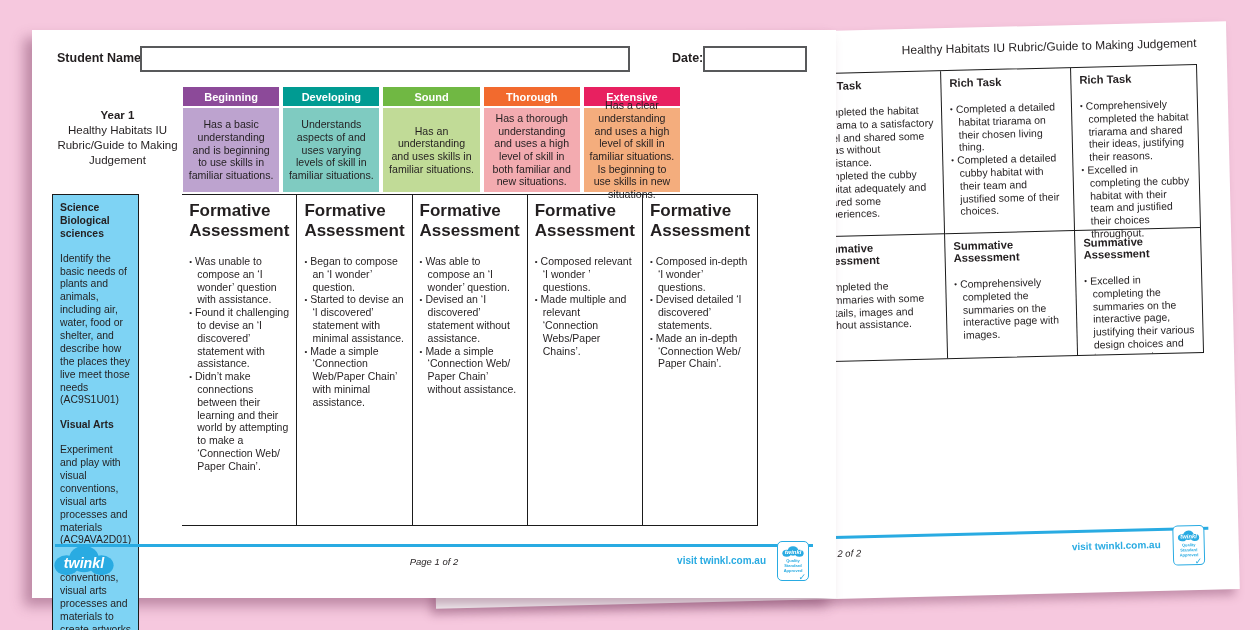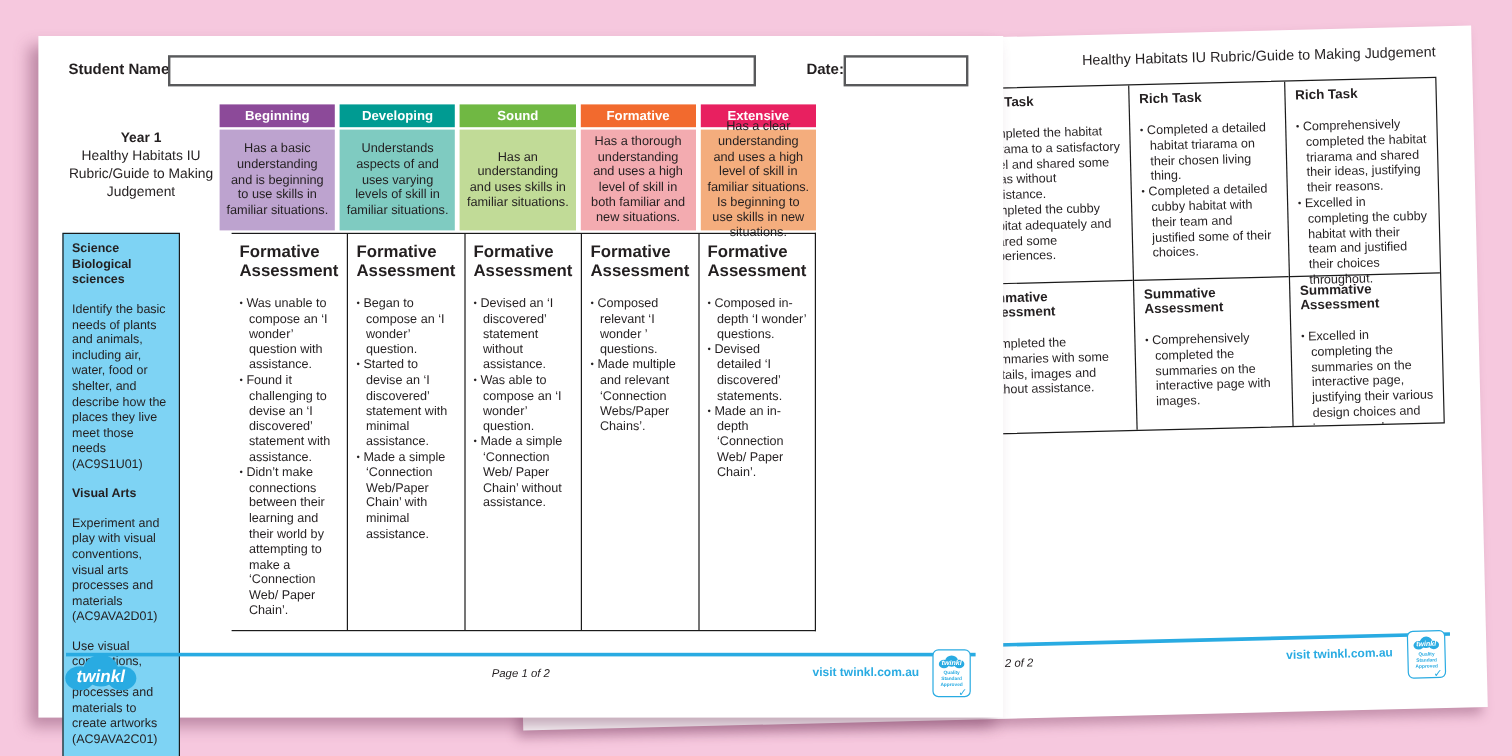--- a/index.html
+++ b/index.html
@@ -191,7 +191,7 @@
       <div class="hdr-cell" style="background-color: rgb(140, 74, 153);">Beginning</div>
       <div class="hdr-cell" style="background-color: rgb(0, 155, 146);">Developing</div>
       <div class="hdr-cell" style="background-color: rgb(112, 184, 67);">Sound</div>
-      <div class="hdr-cell" style="background-color: rgb(242, 106, 46);">Formative</div>
+      <div class="hdr-cell" style="background-color: rgb(242, 106, 46);">Thorough</div>
       <div class="hdr-cell" style="background-color: rgb(232, 32, 96);">Extensive</div>
     </div>
 

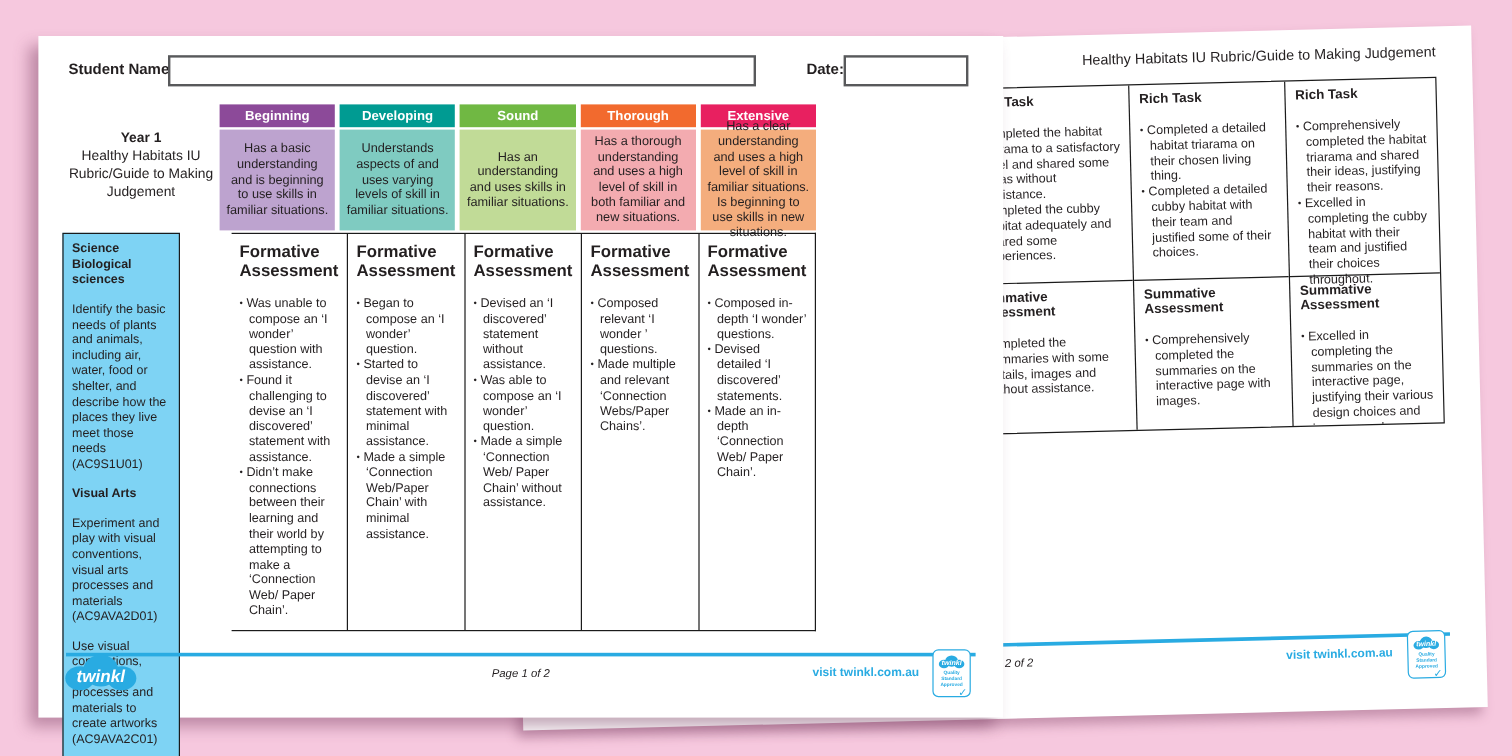--- a/index.html
+++ b/index.html
@@ -55,7 +55,7 @@
   .fgrid{flex:1;display:flex;border:1.6px solid #1b1b1b;border-left:none;box-sizing:border-box;height:332px;}
   .fcell{flex:1;border-left:1.6px solid #1b1b1b;padding:6px 7px;box-sizing:border-box;overflow:hidden;}
   .fcell:first-child{border-left:none;}
-  .fcell .ftitle{font-weight:bold;font-size:14px;margin:0 0 14px 0;}
+  .fcell .ftitle{font-weight:bold;font-size:17px;margin:0 0 14px 0;}
   ul.bullets{list-style:none;margin:0;padding:0;font-size:10.5px;line-height:1.22;}
   ul.bullets li{padding-left:8px;text-indent:-8px;margin:0;}
   ul.bullets li::before{content:"\2022";font-size:8px;vertical-align:1px;margin-right:3px;}

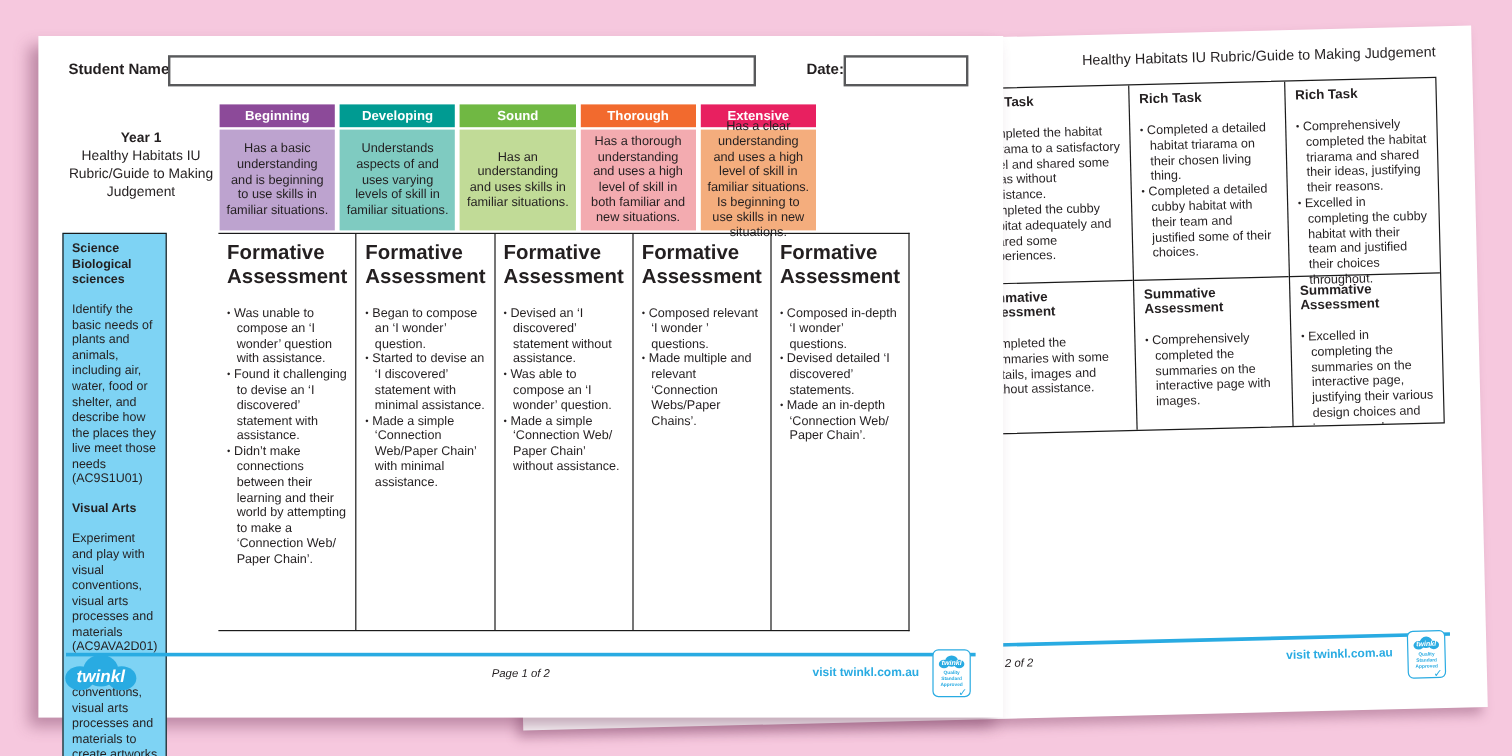--- a/index.html
+++ b/index.html
@@ -237,8 +237,8 @@
         <div class="fcell">
           <p class="ftitle">Formative Assessment</p>
           <ul class="bullets">
+              <li>Was able to compose an ‘I wonder’ question.</li>
               <li>Devised an ‘I discovered’  statement without assistance.</li>
-              <li>Was able to compose an ‘I wonder’ question.</li>
               <li>Made a simple ‘Connection Web/ Paper Chain’ without assistance.</li>
             </ul>
         </div>

